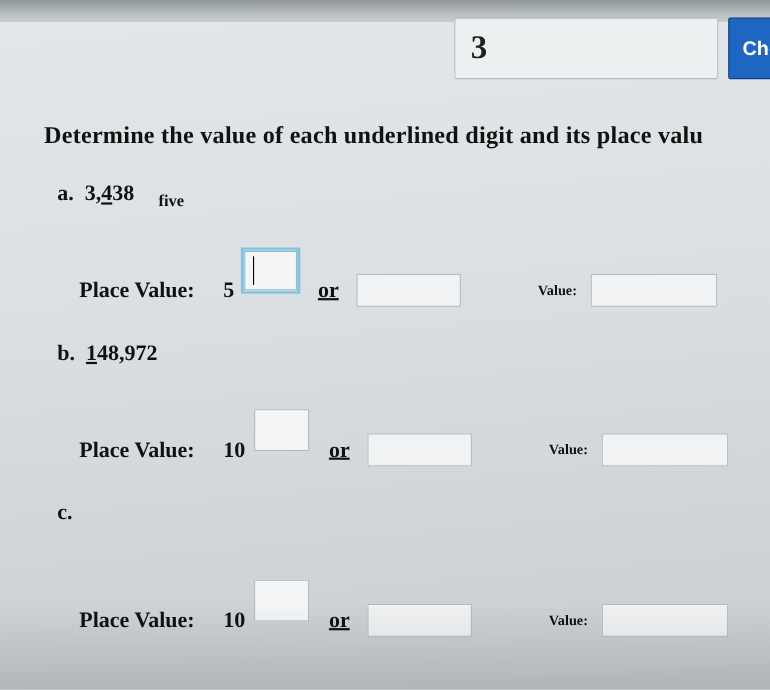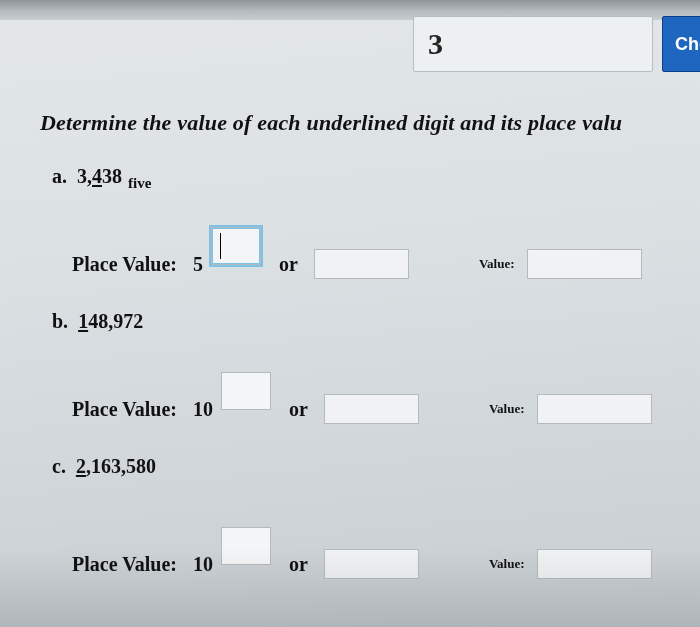--- a/index.html
+++ b/index.html
@@ -78,7 +78,6 @@
     color: #111;
     letter-spacing: 0.2px;
     white-space: nowrap;
-    font-style: italic;
   }
   
   .qblock {

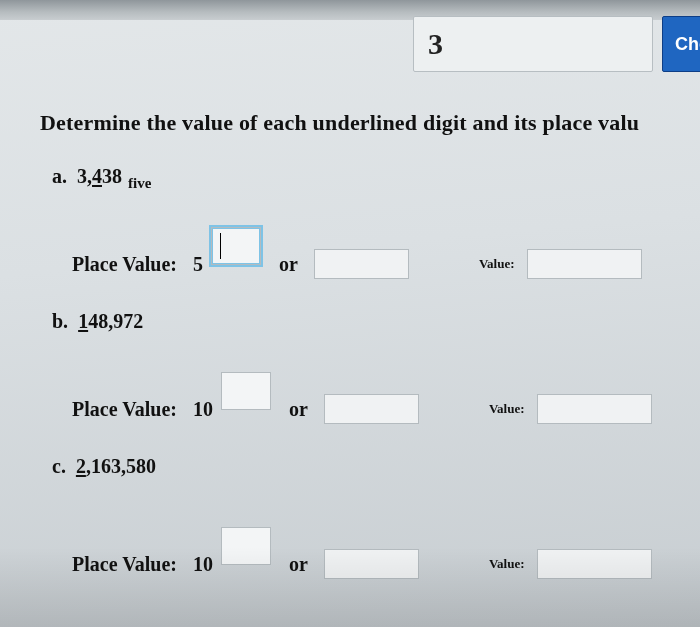--- a/index.html
+++ b/index.html
@@ -109,7 +109,7 @@
     font-weight: 700;
     position: relative;
     top: 4px;
-    margin-left: 2px;
+    margin-left: 18px;
   }
 
   .answer-row {

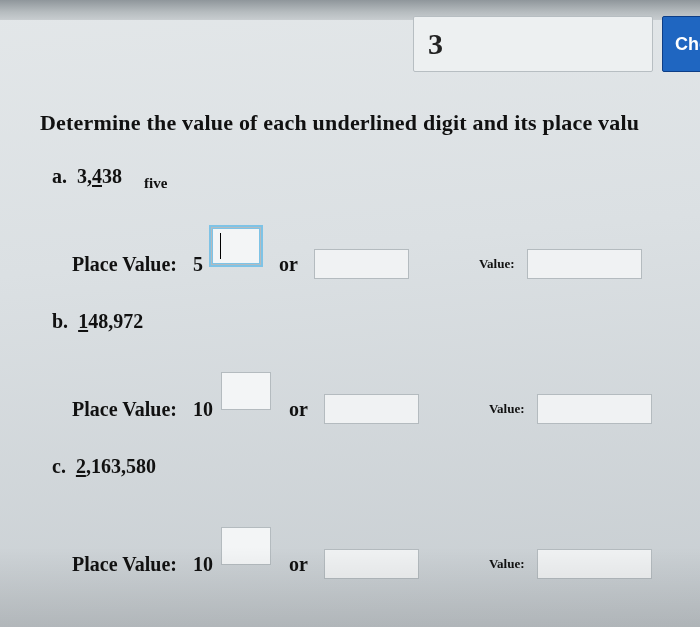--- a/index.html
+++ b/index.html
@@ -126,7 +126,7 @@
   .rb { top: 390px; }
   .rc { top: 545px; }
 
-  .pv-label { margin-right: 6px; }
+  .pv-label { margin-right: 16px; }
   .pv-base { margin-left: 4px; margin-right: 0px; }
   .exp-input {
     width: 50px;

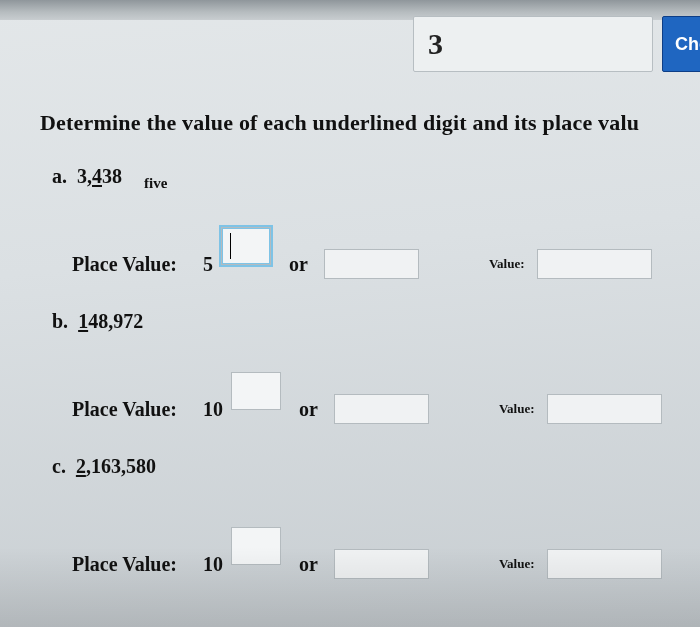--- a/index.html
+++ b/index.html
@@ -155,6 +155,7 @@
     font-weight: 700;
     font-size: 20px;
     margin: 0 10px 0 12px;
+    text-decoration: underline;
   }
   .or-input {
     width: 95px;

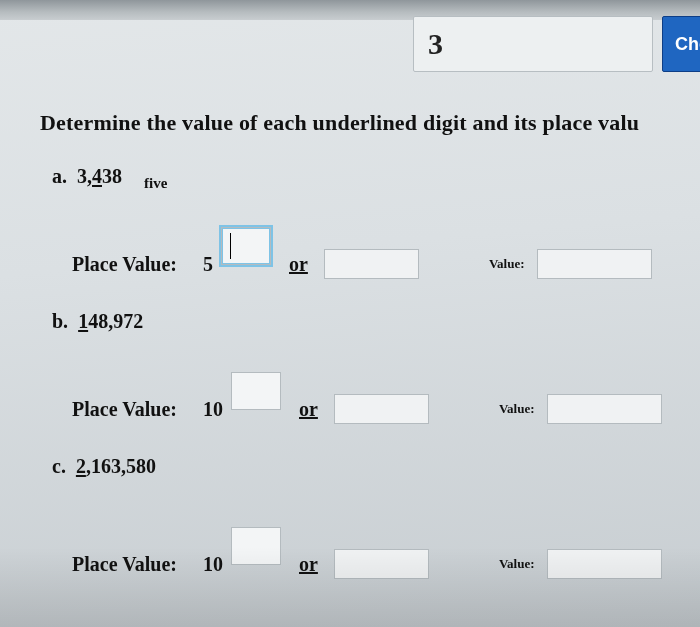--- a/index.html
+++ b/index.html
@@ -246,9 +246,6 @@
   <div class="qblock qc">
     <div class="q-label">
       <span class="q-letter">c.</span>
-      <span>
-        <span class="num-seg underlined">2</span><span class="num-seg">,163,580</span>
-      </span>
     </div>
   </div>
   <div class="answer-row rc">

